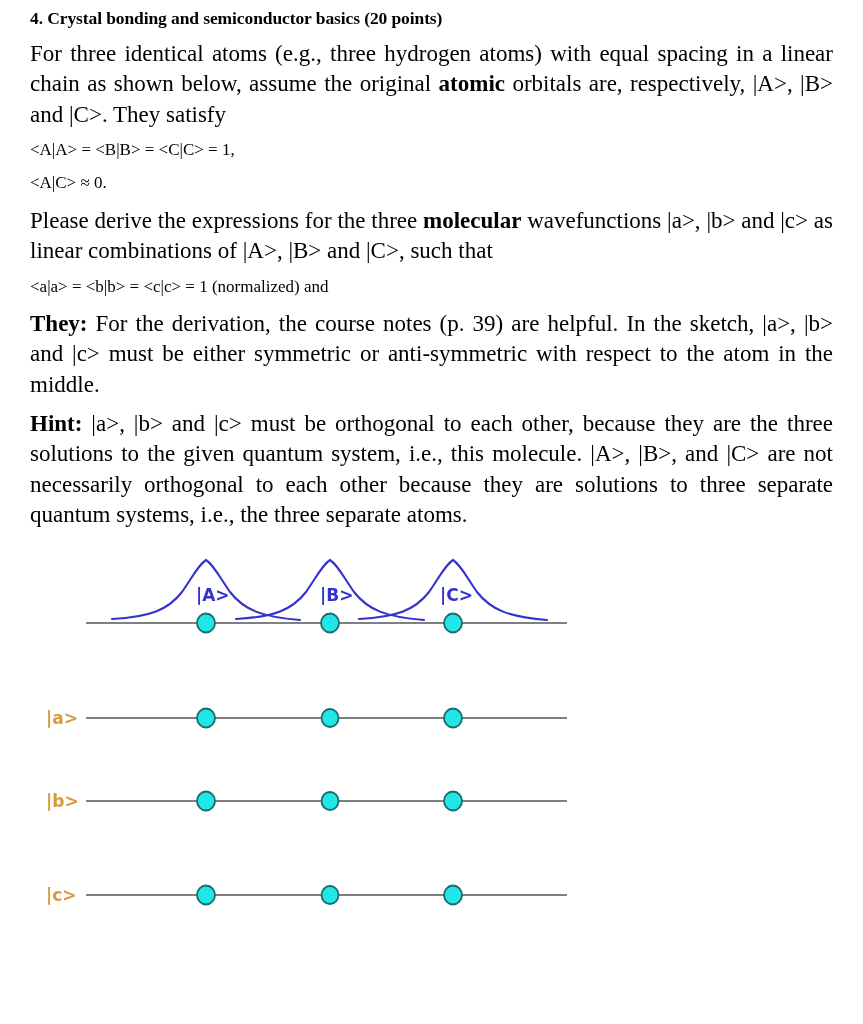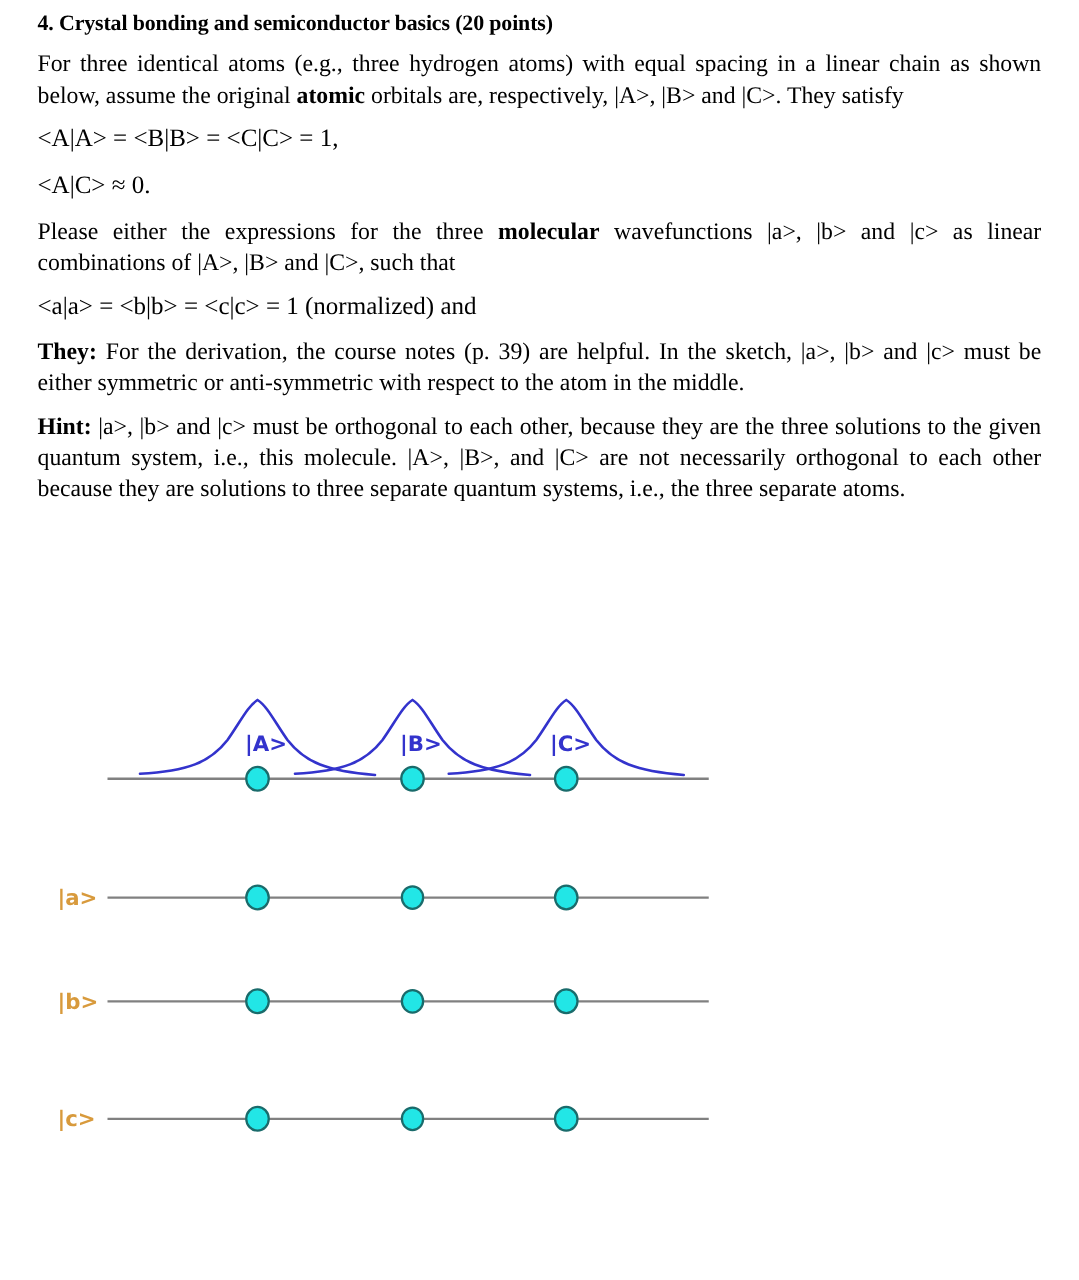--- a/index.html
+++ b/index.html
@@ -35,7 +35,7 @@
     line-height: 1.25;
   }
   p.para {
-    font-size: 19px;
+    font-size: 23px;
     line-height: 1.32;
     margin: 0 0 9px 0;
     text-align: justify;

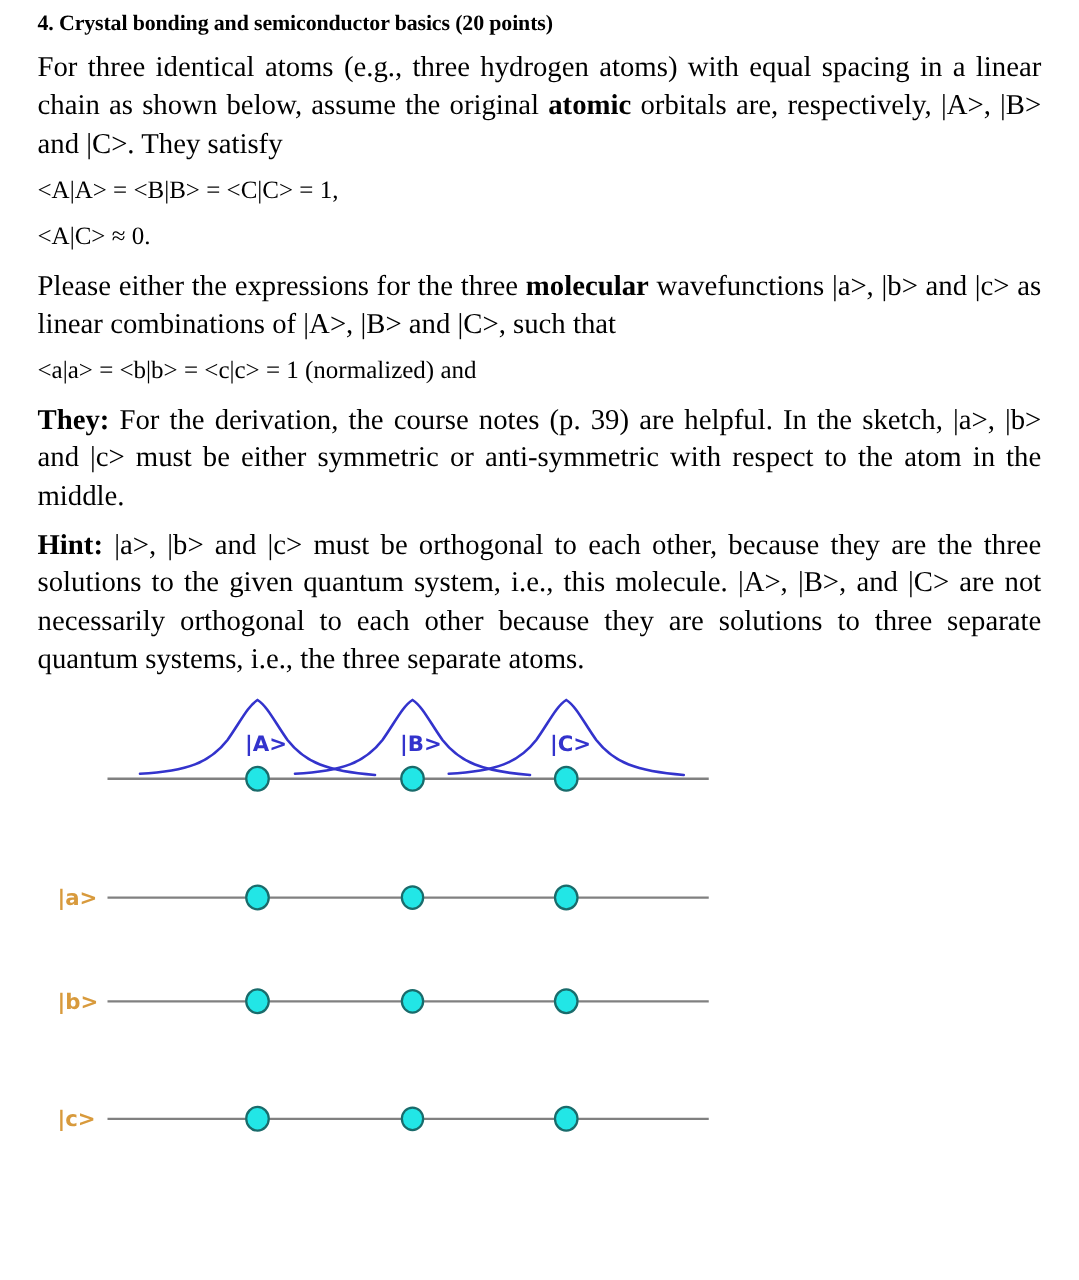--- a/index.html
+++ b/index.html
@@ -42,7 +42,7 @@
     text-justify: inter-word;
   }
   p.eq {
-    font-size: 20px;
+    font-size: 17px;
     line-height: 1.32;
     margin: 0 0 11px 0;
     text-align: left;

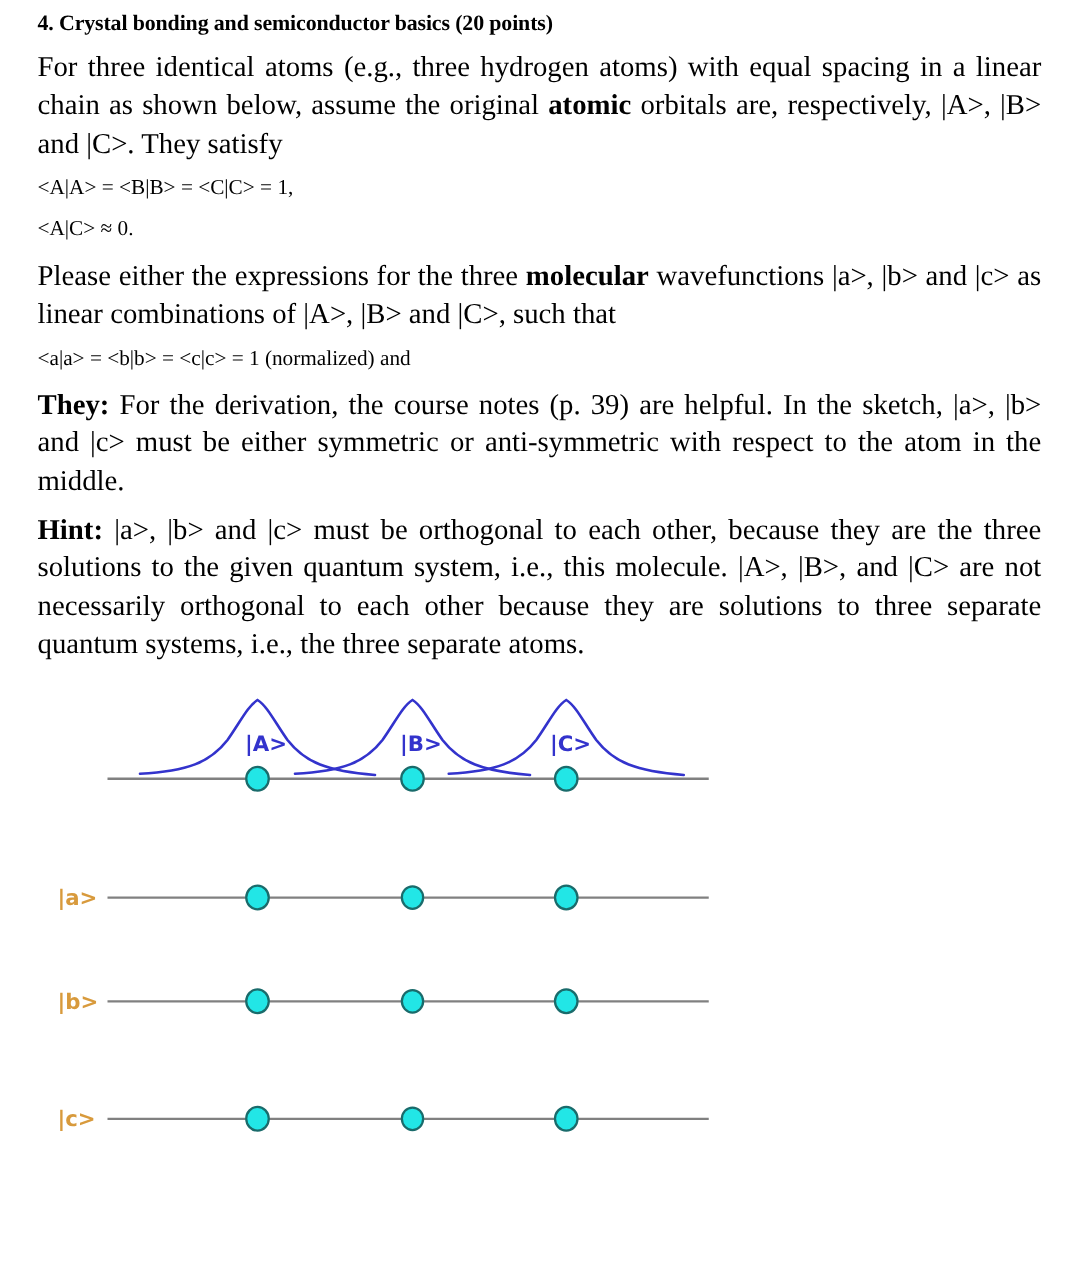--- a/index.html
+++ b/index.html
@@ -78,7 +78,7 @@
     <p class="eq">&lt;A|A&gt; = &lt;B|B&gt; = &lt;C|C&gt; = 1,</p>
     <p class="eq">&lt;A|C&gt; ≈ 0.</p>
 
-    <p class="para"><span>Please either the expressions for the three </span><span class="b">molecular</span><span> wavefunctions |a&gt;, |b&gt; and |c&gt; as linear combinations of |A&gt;, |B&gt; and |C&gt;, such that</span></p>
+    <p class="para"><span>Please derive the expressions for the three </span><span class="b">molecular</span><span> wavefunctions |a&gt;, |b&gt; and |c&gt; as linear combinations of |A&gt;, |B&gt; and |C&gt;, such that</span></p>
 
     <p class="eq">&lt;a|a&gt; = &lt;b|b&gt; = &lt;c|c&gt; = 1 (normalized) and</p>
 

